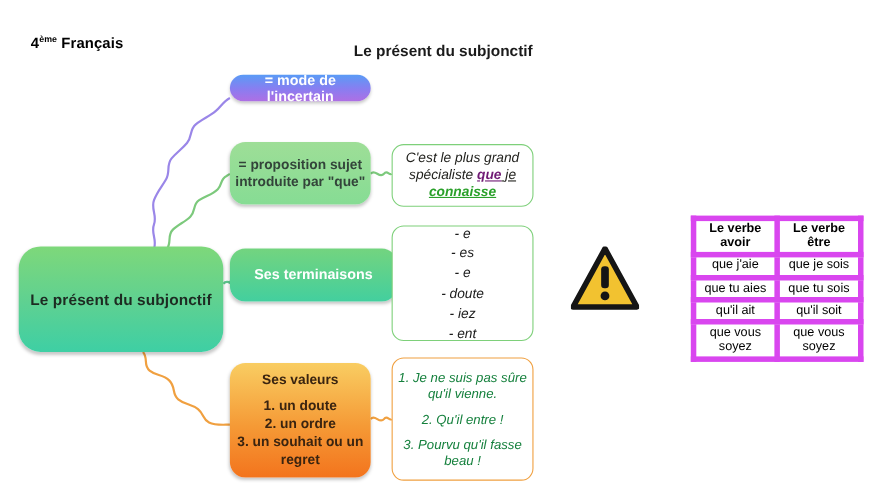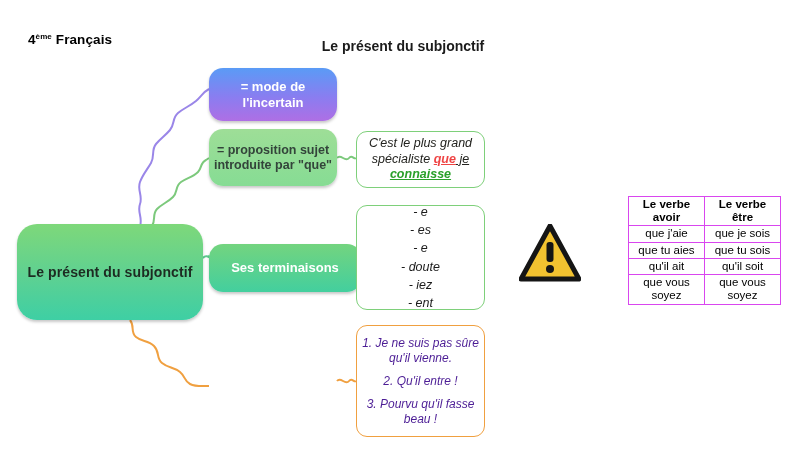--- a/index.html
+++ b/index.html
@@ -77,7 +77,7 @@
     left: 209px;
     top: 68px;
     width: 128px;
-    height: 53px;
+    height: 24px;
     background: linear-gradient(180deg, #5a9bf6 0%, #8a7df0 55%, #ae6fe4 100%);
     color: #ffffff;
     font-size: 13px;

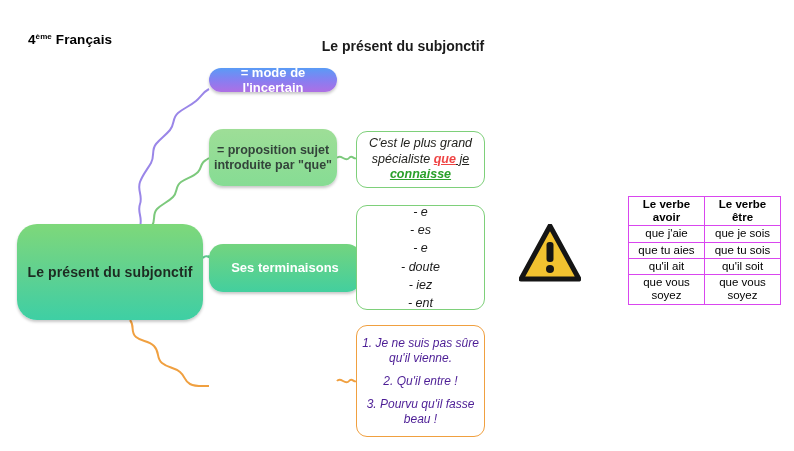--- a/index.html
+++ b/index.html
@@ -146,7 +146,7 @@
     padding: 2px 5px;
   }
   .hl-que {
-    color: #ef4444;
+    color: #701a75;
     font-weight: bold;
     text-decoration: underline;
   }

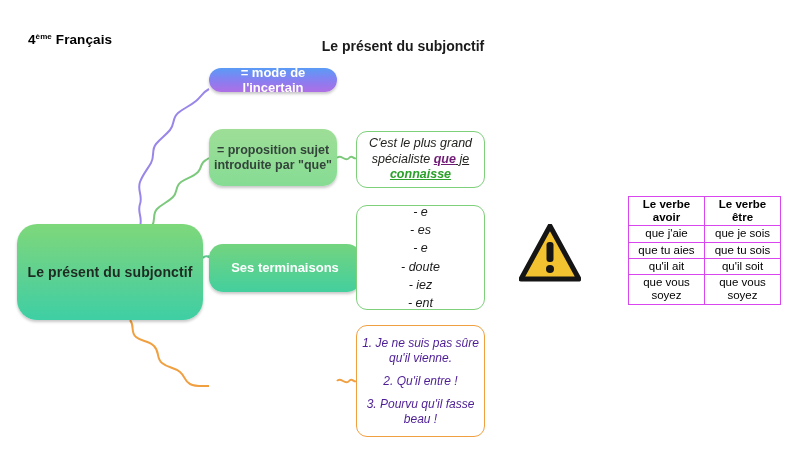--- a/index.html
+++ b/index.html
@@ -203,7 +203,7 @@
   }
   #conjugation-table th,
   #conjugation-table td {
-    border: 1px solid #d946ef;
+    border: 5px solid #d946ef;
     text-align: center;
     padding: 1px 4px;
     line-height: 1.15;

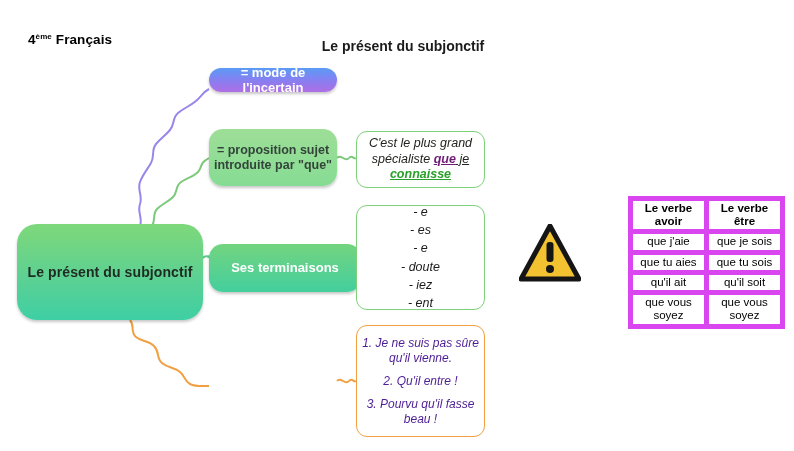--- a/index.html
+++ b/index.html
@@ -97,7 +97,7 @@
 
   #node-terminaisons {
     left: 209px;
-    top: 244px;
+    top: 226px;
     width: 152px;
     height: 48px;
     background: linear-gradient(180deg, #73d47f 0%, #43cf9e 100%);

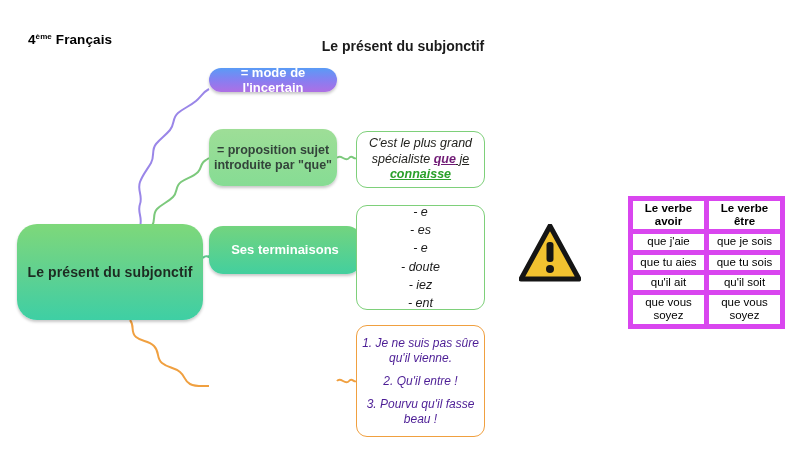--- a/index.html
+++ b/index.html
@@ -274,6 +274,14 @@
 
   <div class="abs node node-shadow" id="node-terminaisons">Ses terminaisons</div>
 
+  <div class="abs node node-shadow" id="node-valeurs">
+    <div class="valeurs-title">Ses valeurs</div>
+    <div class="valeurs-list">
+      <div>1. un doute</div>
+      <div>2. un ordre</div>
+      <div>3. un souhait ou un regret</div>
+    </div>
+  </div>
 
   <div class="abs leaf" id="leaf-example-que">
     <div><span>C'est le plus grand spécialiste </span><span class="hl-que">que</span><span class="u-plain"> je </span><span class="hl-connaisse">connaisse</span></div>

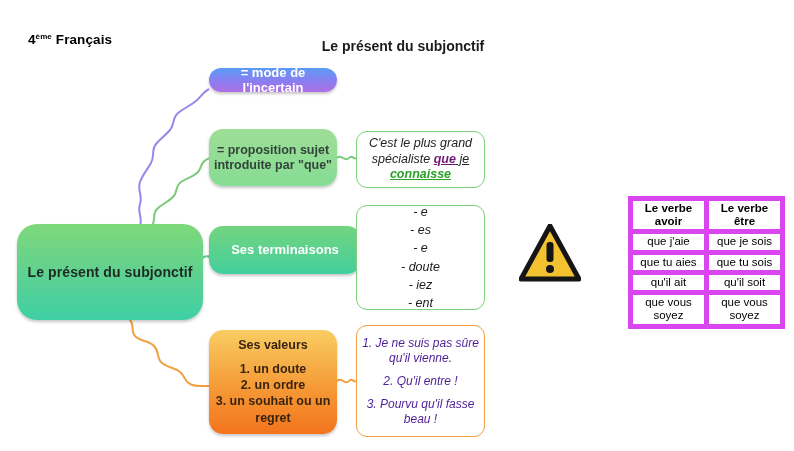--- a/index.html
+++ b/index.html
@@ -176,7 +176,7 @@
     height: 112px;
     border: 1.6px solid #f0a040;
     font-size: 12px;
-    color: #4c1d95;
+    color: #15803d;
     line-height: 1.25;
     flex-direction: column;
     justify-content: center;

